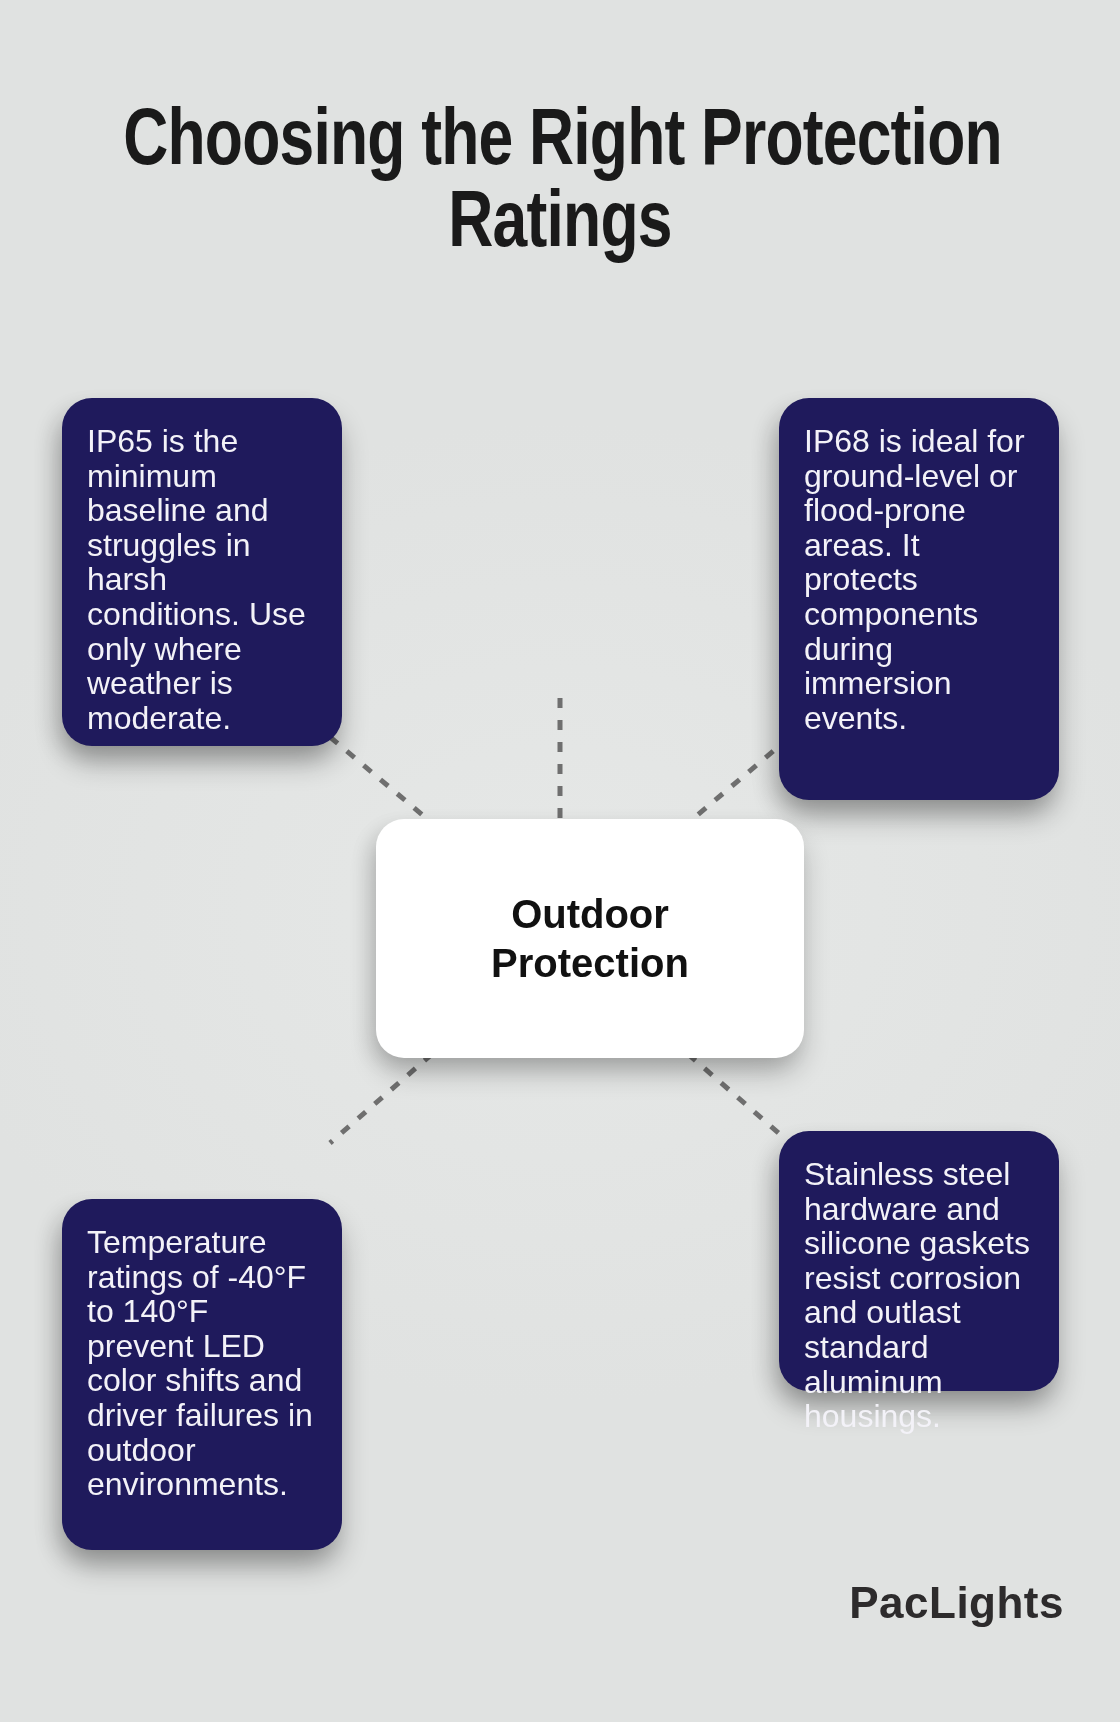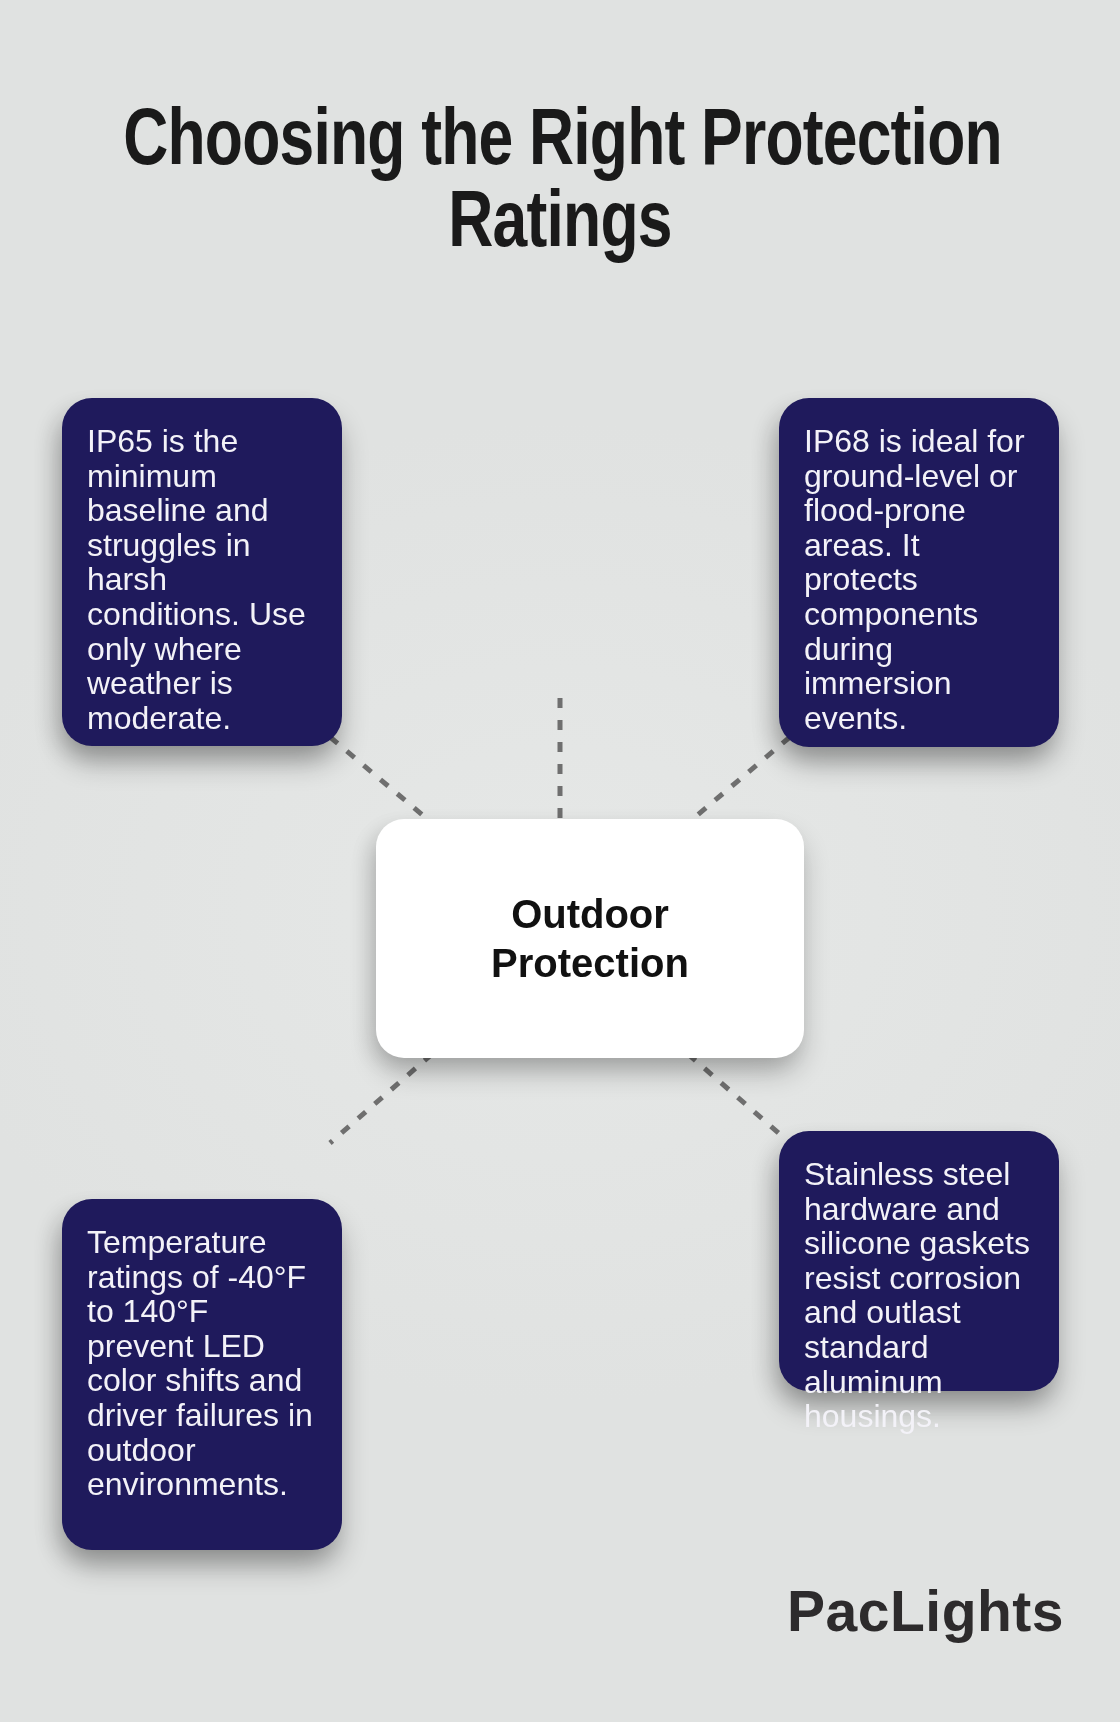--- a/index.html
+++ b/index.html
@@ -78,7 +78,7 @@
   </div>
 
 
-  <div class="info-card" style="left:779px;top:398px;height:349px">
+  <div class="info-card" style="left:779px;top:398px;height:402px">
     <p>IP68 is ideal for ground-level or flood-prone areas. It protects components during immersion events.</p>
   </div>
 

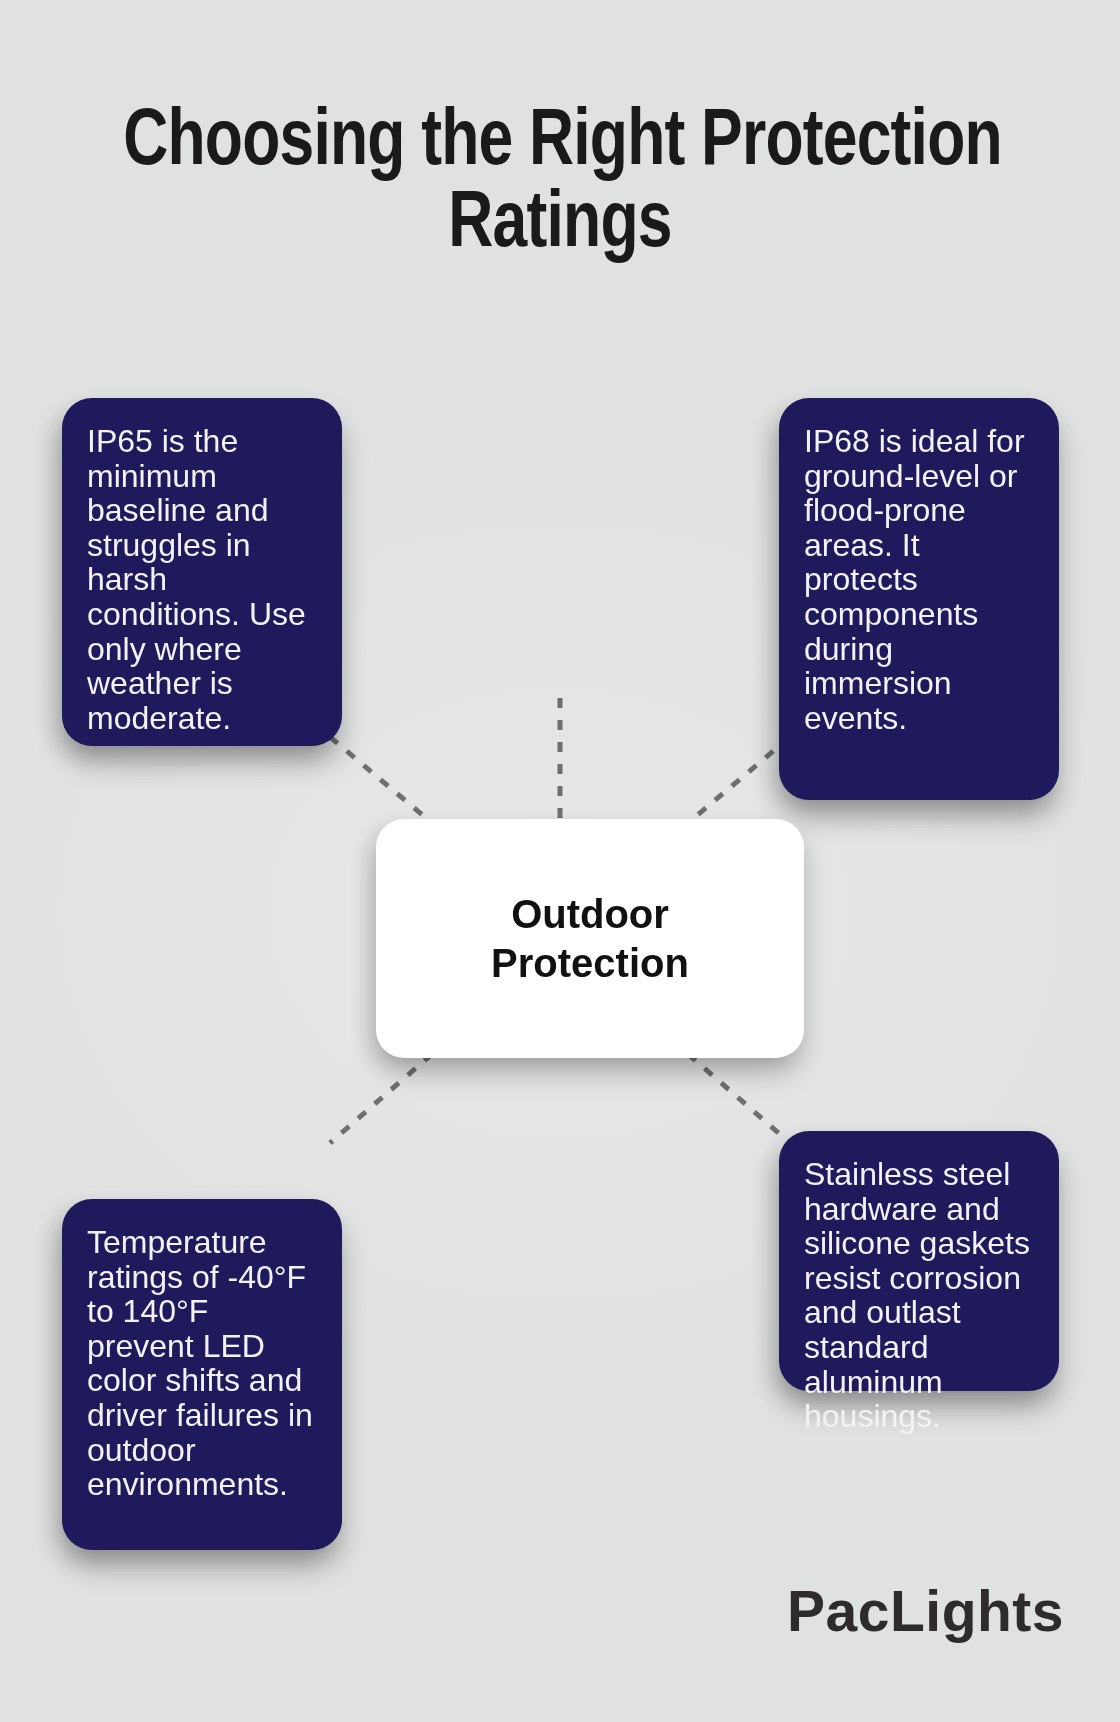--- a/index.html
+++ b/index.html
@@ -52,7 +52,7 @@
     position:absolute;z-index:2;
     top:1578px;right:56px;
     color:var(--logo,#2d2b2c);
-    font-size:57px;font-weight:700;letter-spacing:.5px;
+    font-size:44px;font-weight:700;letter-spacing:.5px;
   }
 </style>
 </head>

